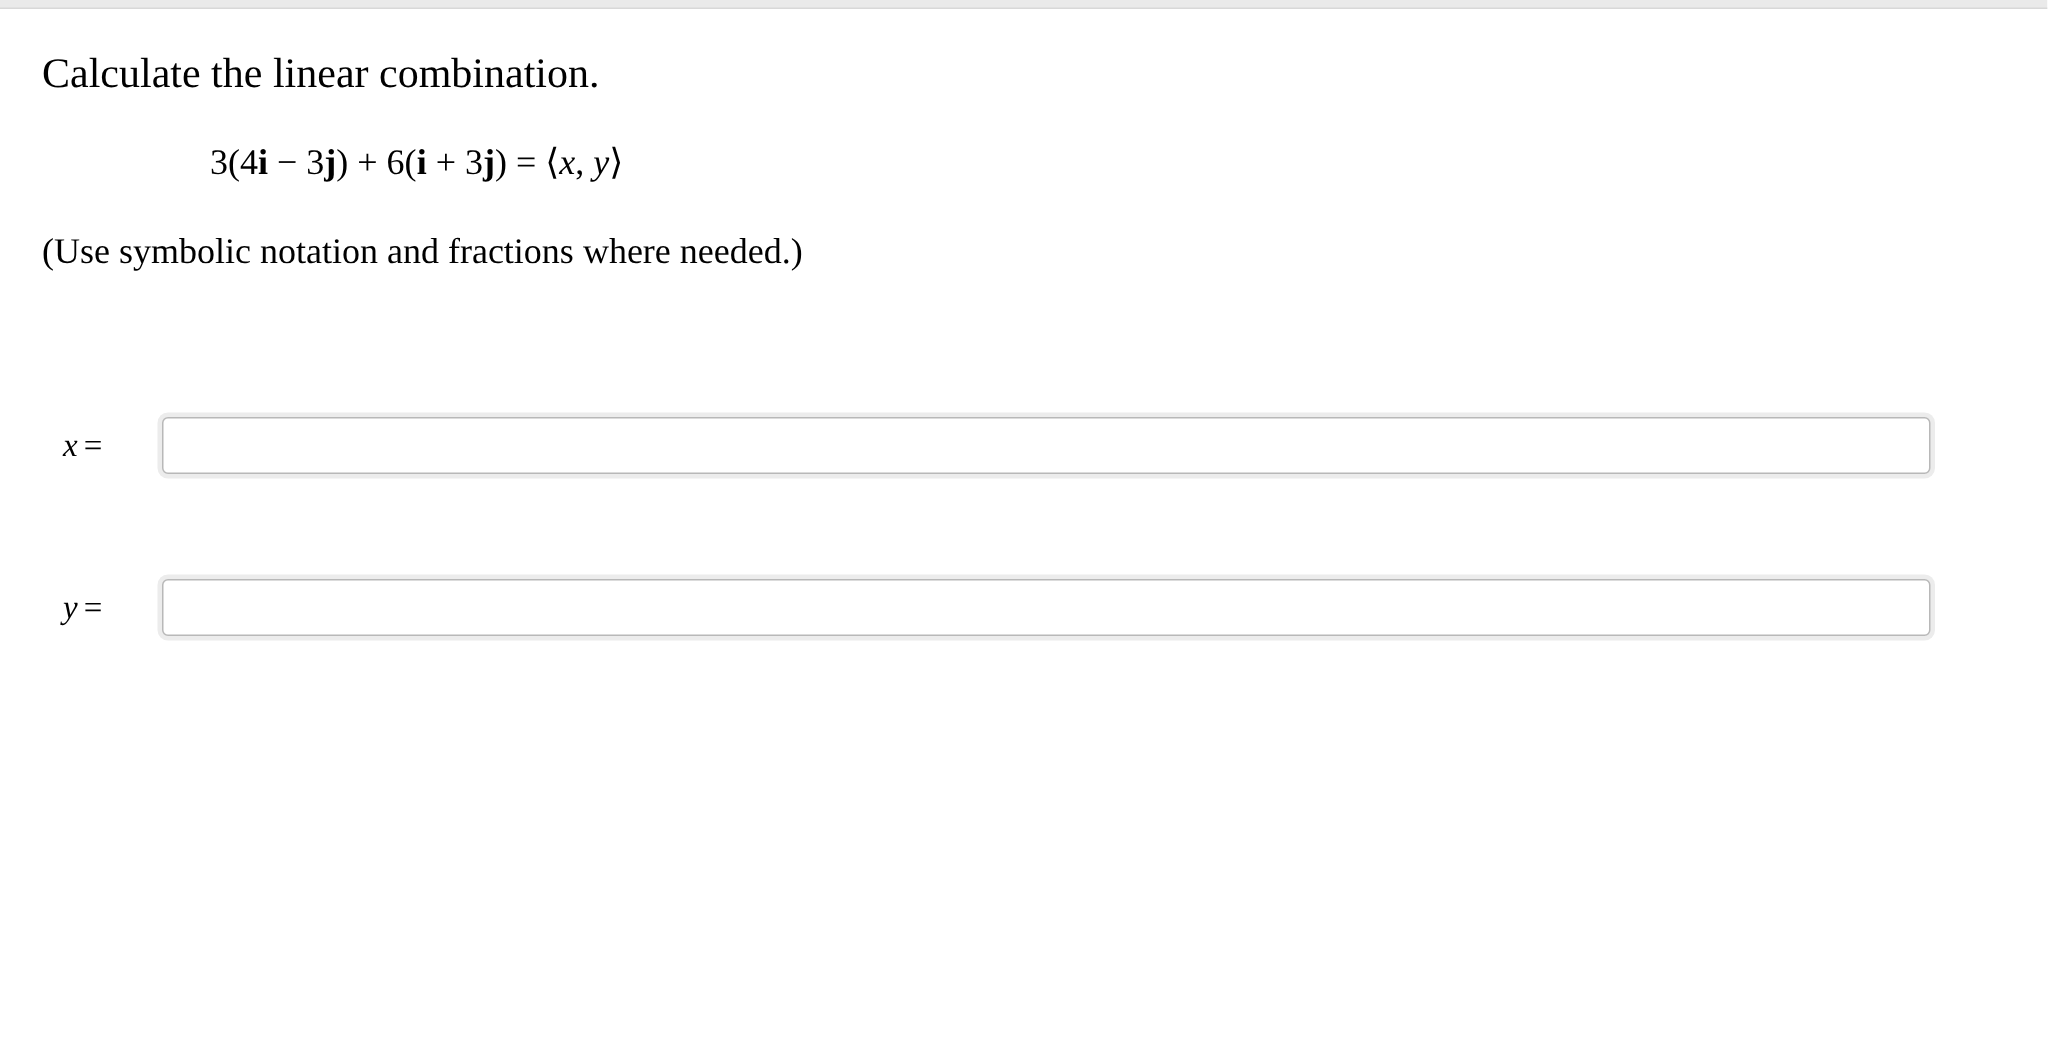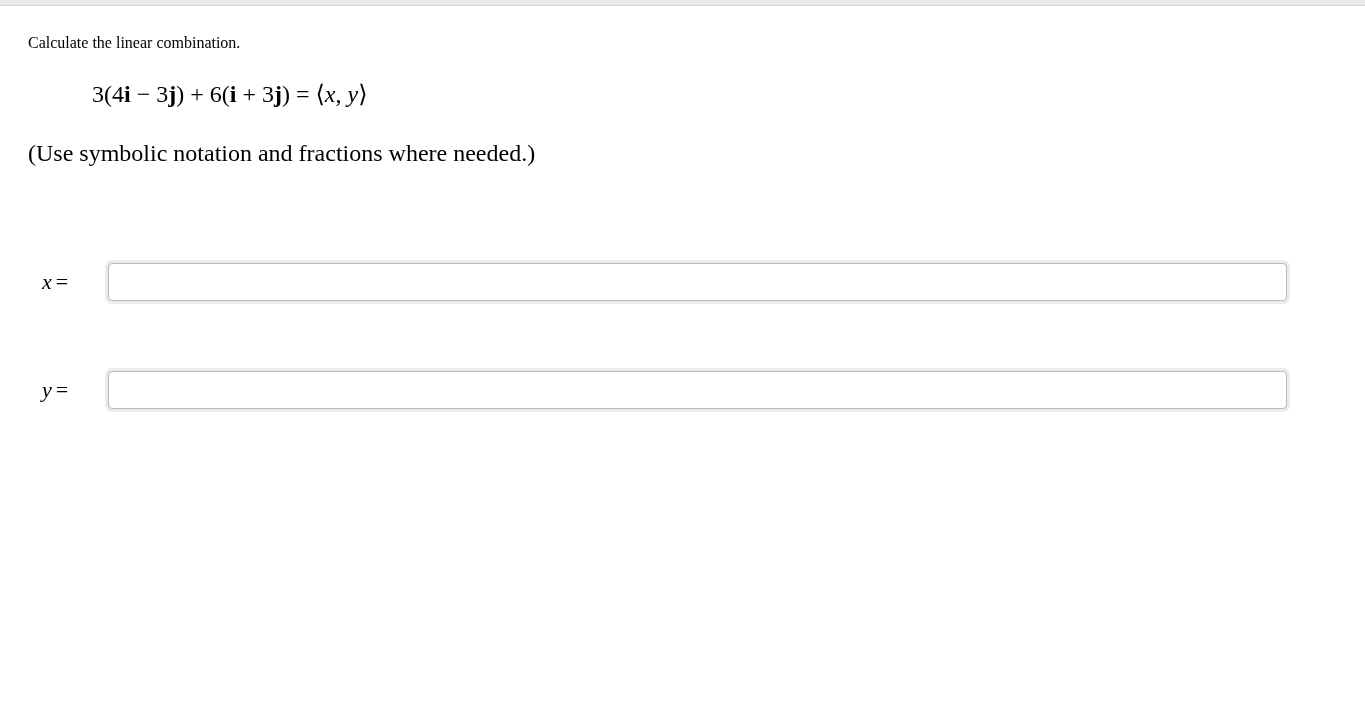--- a/index.html
+++ b/index.html
@@ -24,7 +24,7 @@
       padding: 28px 28px 0 28px;
     }
     .prompt {
-      font-size: 16px;
+      font-size: 28px;
       color: #000;
       margin-bottom: 28px;
     }

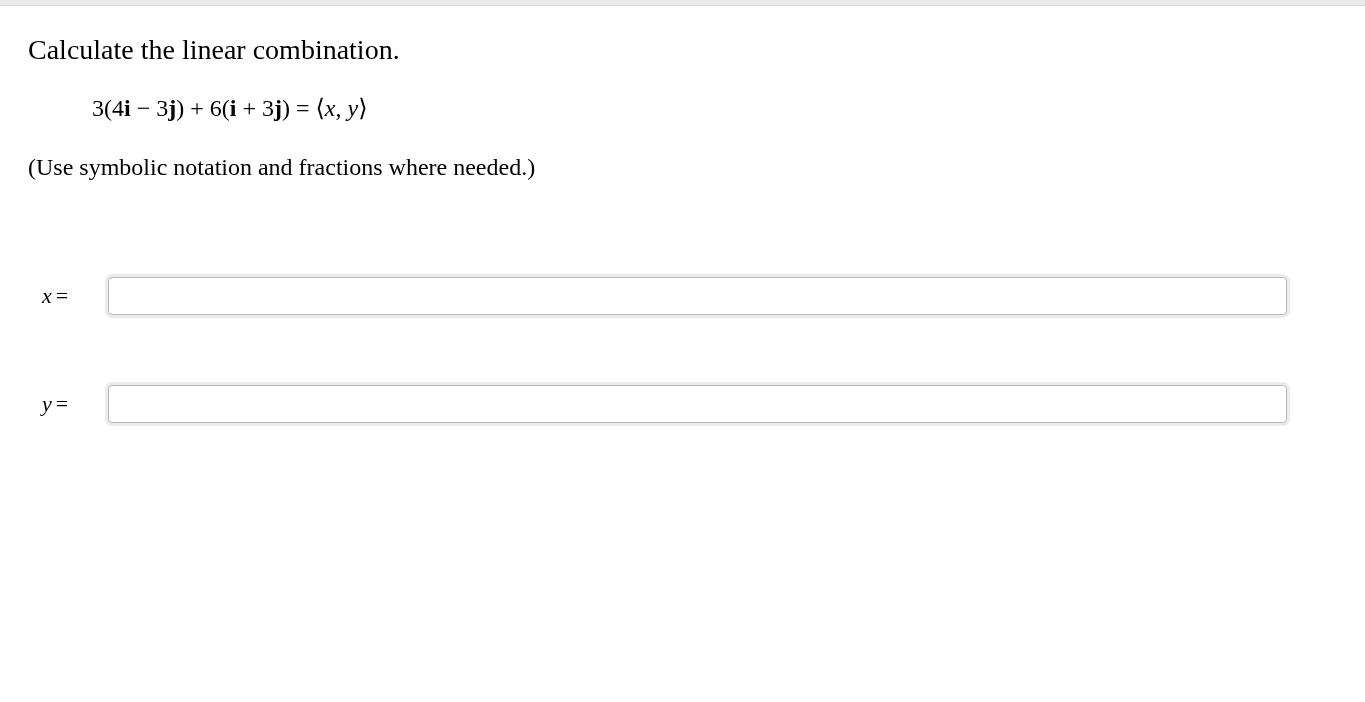--- a/index.html
+++ b/index.html
@@ -31,7 +31,7 @@
     .equation {
       font-size: 24px;
       color: #000;
-      margin-left: 64px;
+      margin-left: 112px;
       margin-bottom: 32px;
       font-family: 'Times New Roman', Times, serif;
     }

